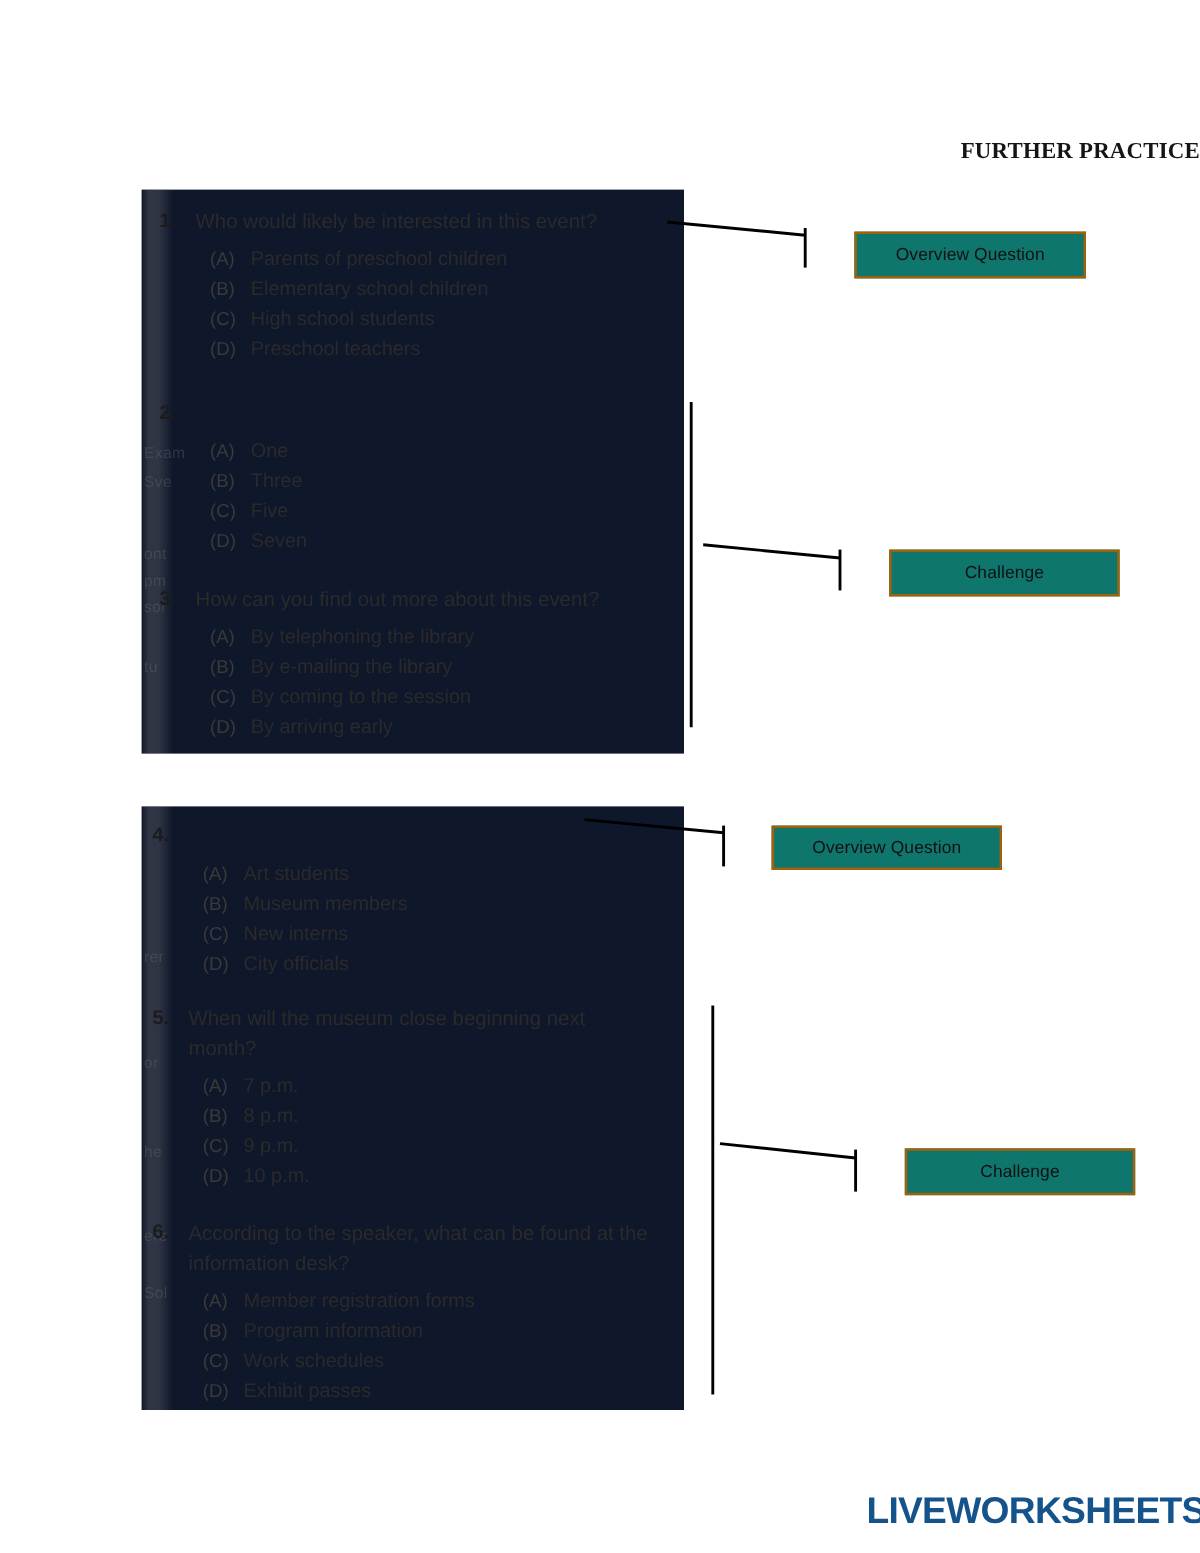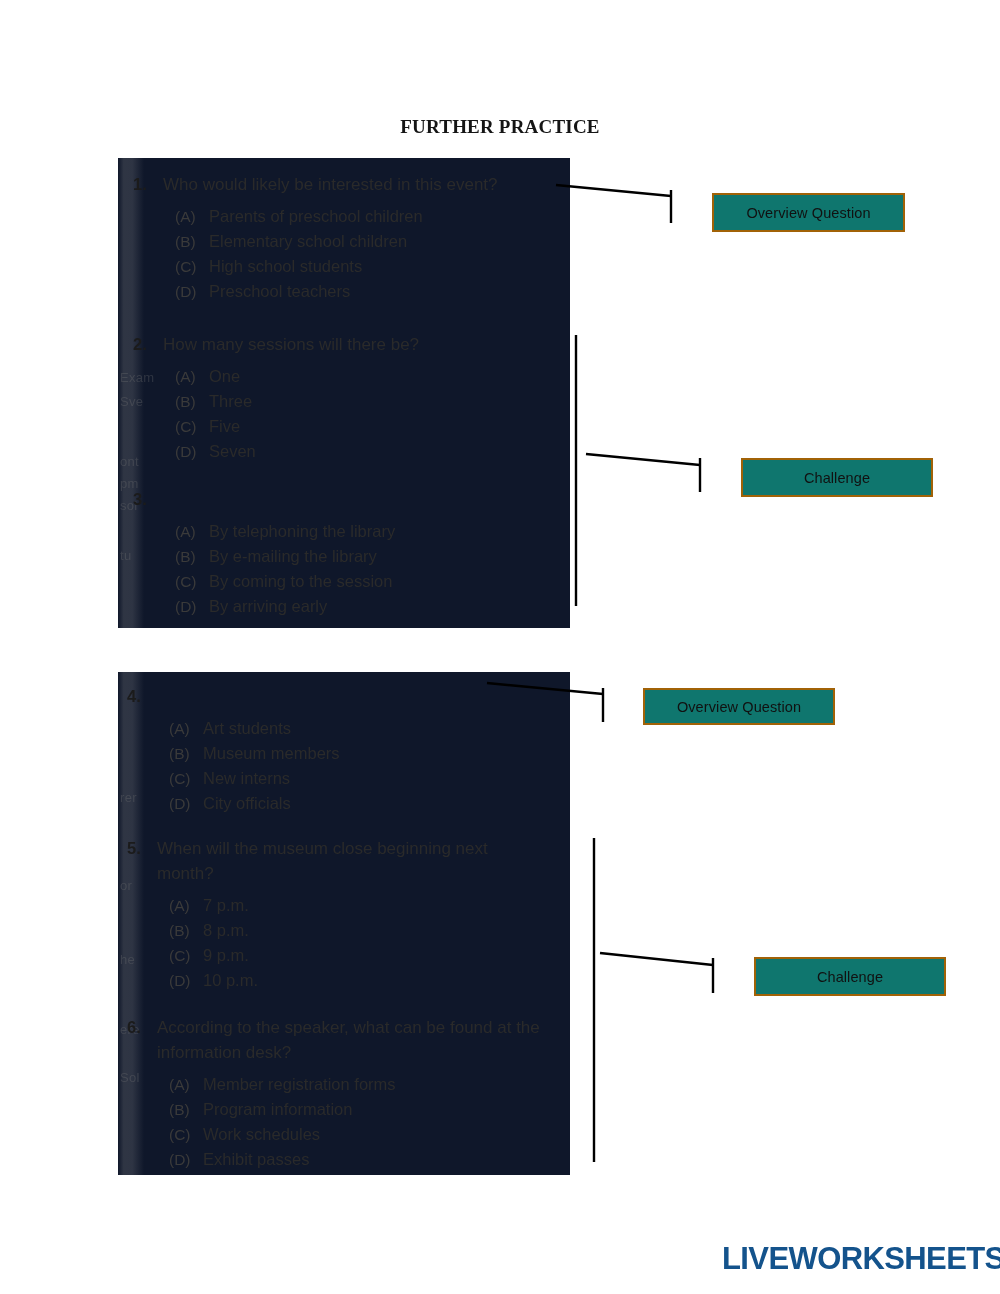--- a/index.html
+++ b/index.html
@@ -22,7 +22,7 @@
     left: 0;
     top: 116px;
     width: 1000px;
-    text-align: center;
+    text-align: right;
     font-family: "Liberation Serif", "DejaVu Serif", serif;
     font-weight: bold;
     font-size: 19px;

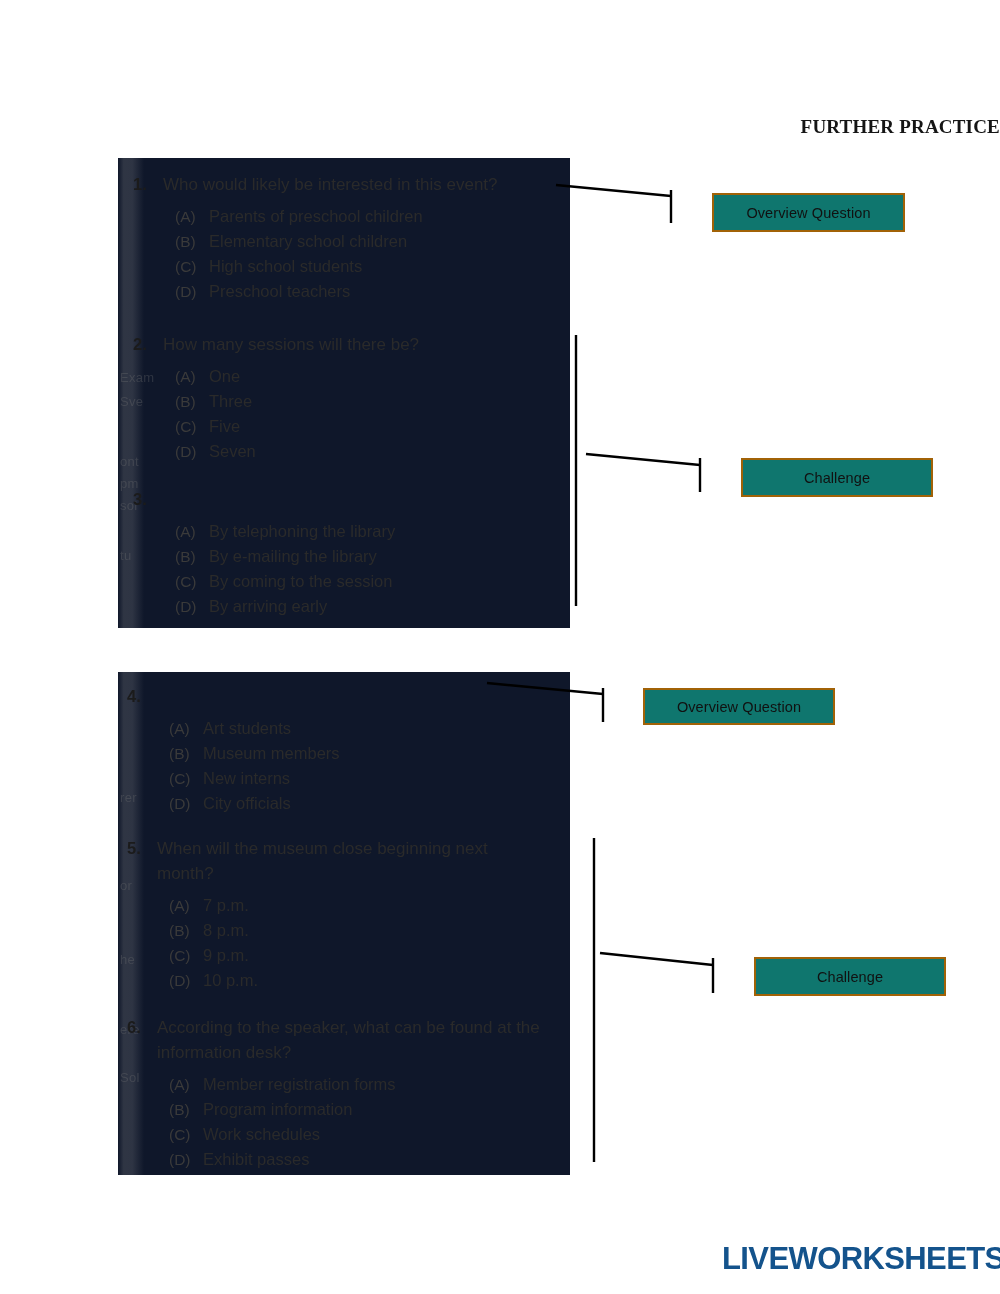--- a/index.html
+++ b/index.html
@@ -216,7 +216,6 @@
 <div class="q" style="left:133px; top:332px; width:430px;">
   <div class="q-head">
     <div class="q-num">2.</div>
-    <div class="q-text">How many sessions will there be?</div>
   </div>
   <div class="opts">
     <div class="opt">

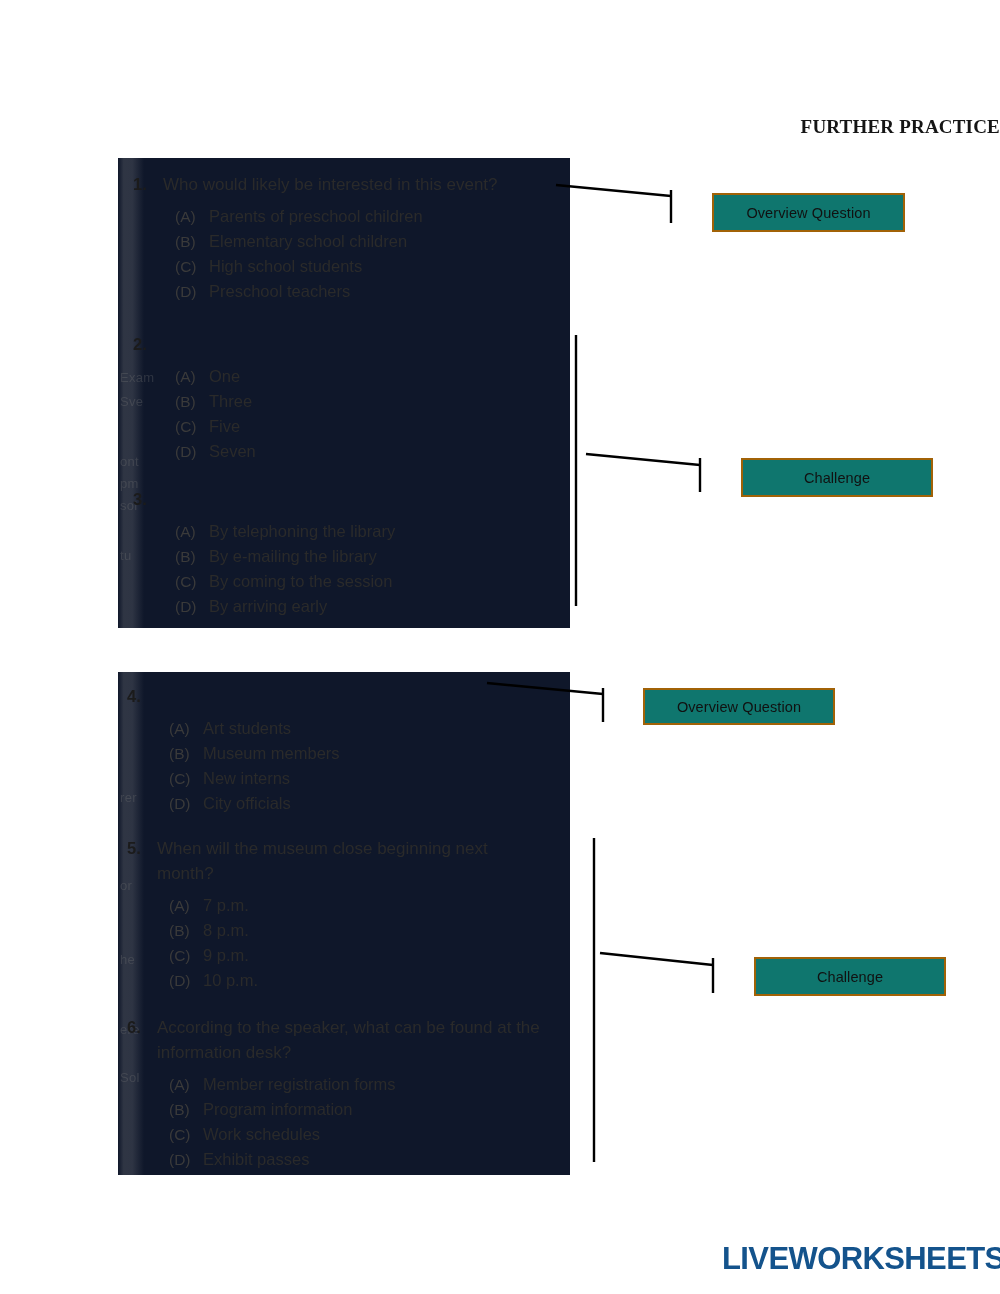--- a/index.html
+++ b/index.html
@@ -240,6 +240,7 @@
 <div class="q" style="left:133px; top:487px; width:440px;">
   <div class="q-head">
     <div class="q-num">3.</div>
+    <div class="q-text">How can you find out more about this event?</div>
   </div>
   <div class="opts">
     <div class="opt">

